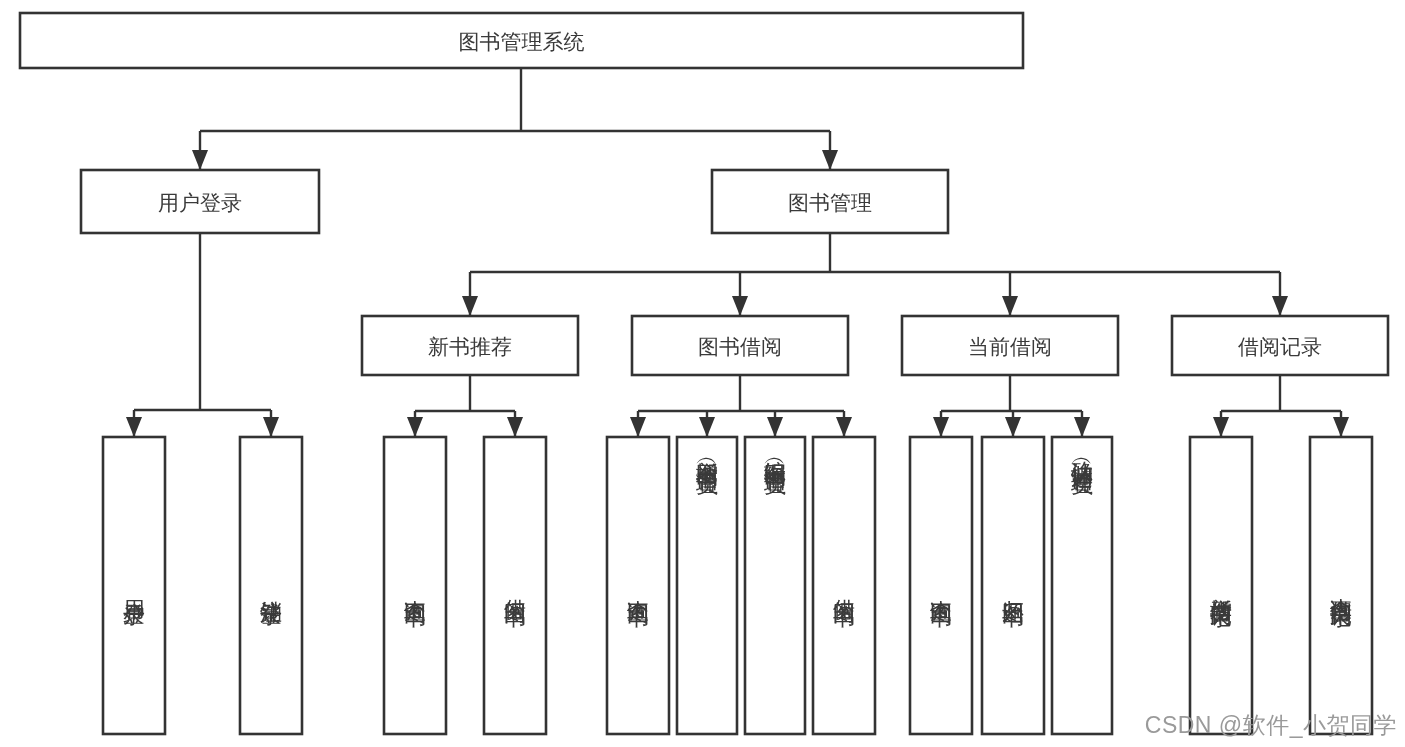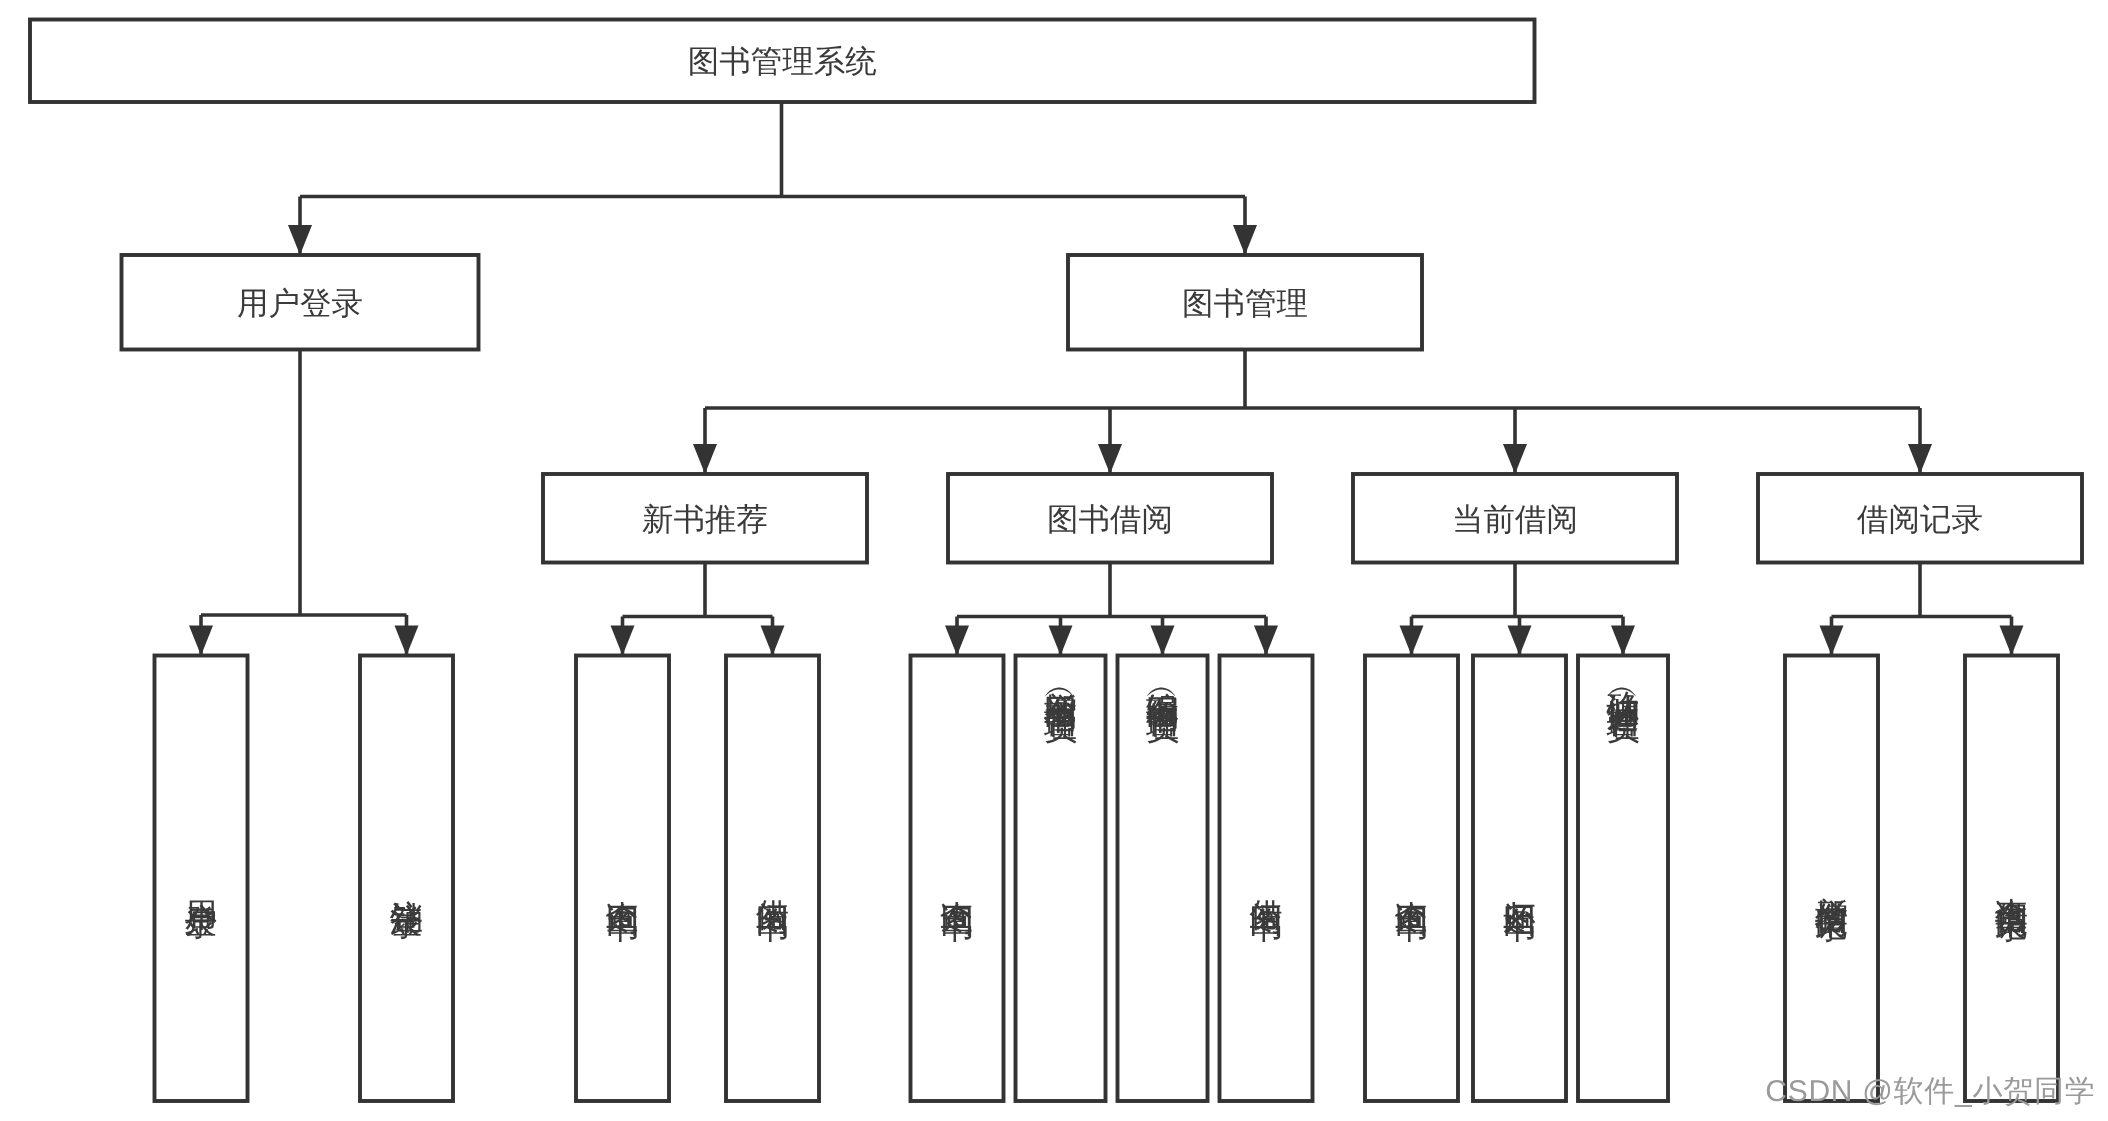--- a/index.html
+++ b/index.html
@@ -73,7 +73,7 @@
     right: 8px;
     bottom: 6px;
     font-family: "Liberation Sans", "DejaVu Sans", sans-serif;
-    font-size: 20px;
+    font-size: 23px;
     color: #9a9a9a;
     white-space: nowrap;
     letter-spacing: 0.5px;

